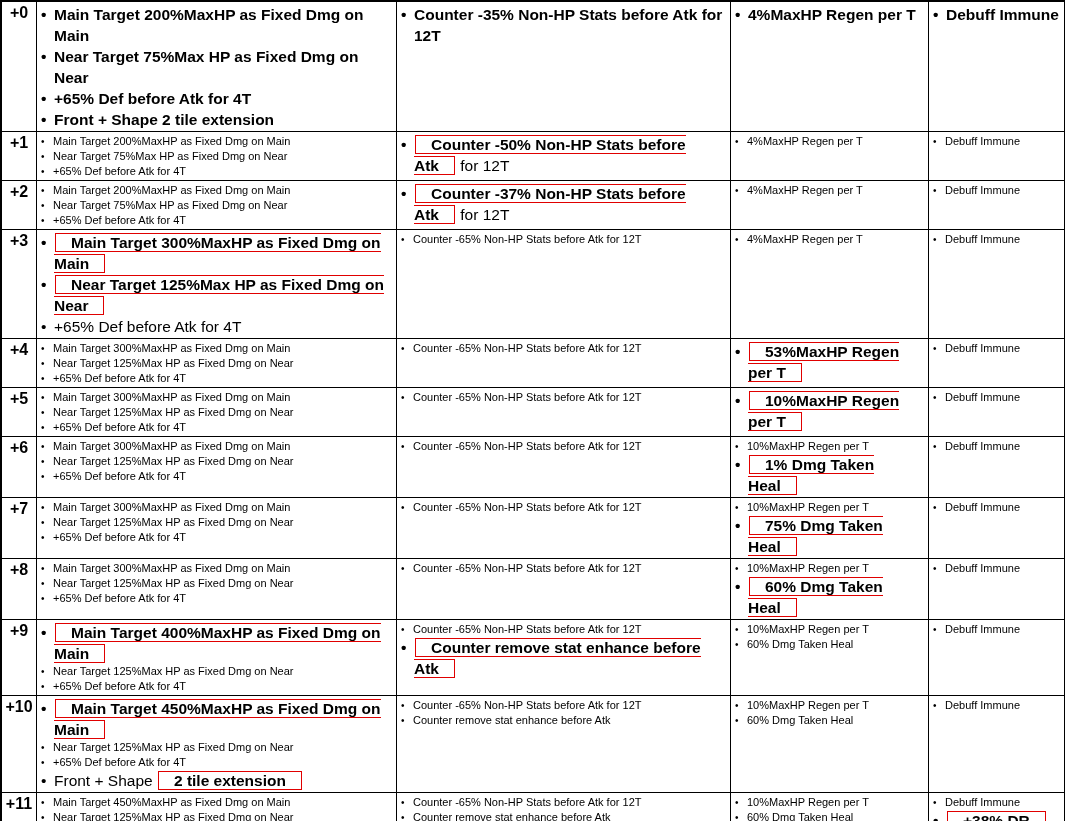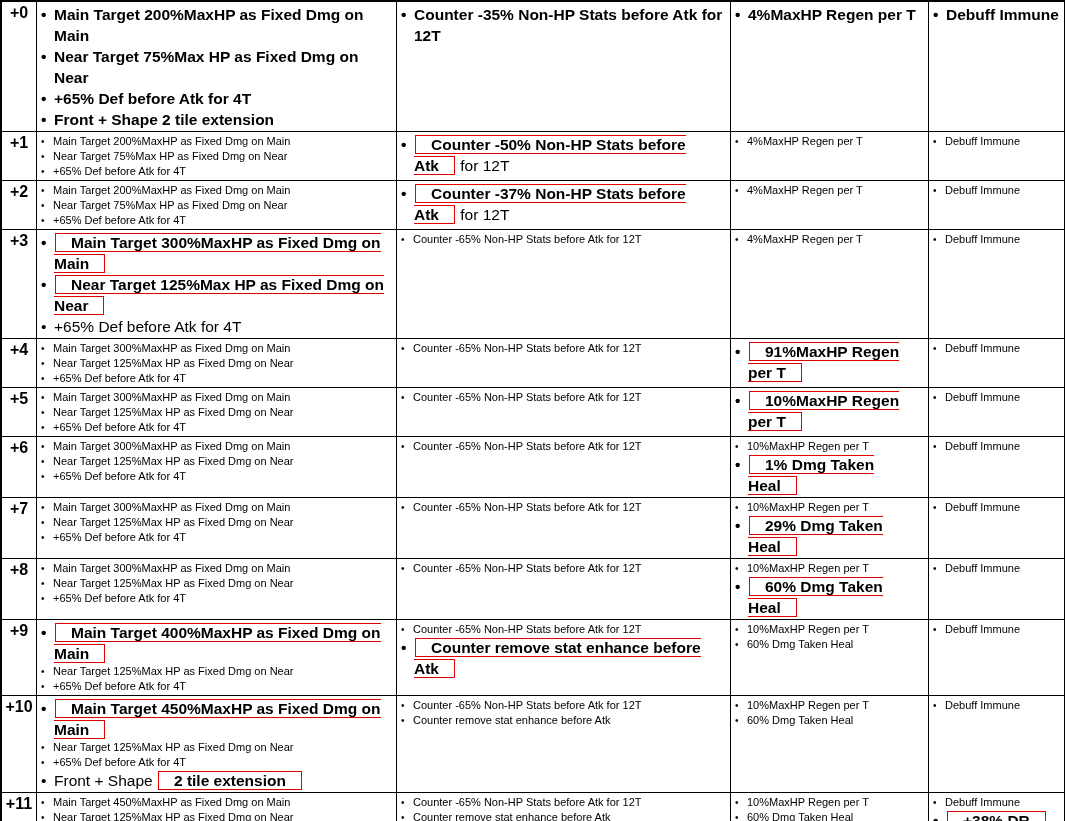--- a/index.html
+++ b/index.html
@@ -207,7 +207,7 @@
           <td class="cell">
             <div class="item lg">
               <span class="bullet bold">•</span>
-              <span class="txt"><span class="seg bold boxed">91%MaxHP Regen per T</span></span>
+              <span class="txt"><span class="seg bold boxed">53%MaxHP Regen per T</span></span>
             </div>
           </td>
           <td class="cell">

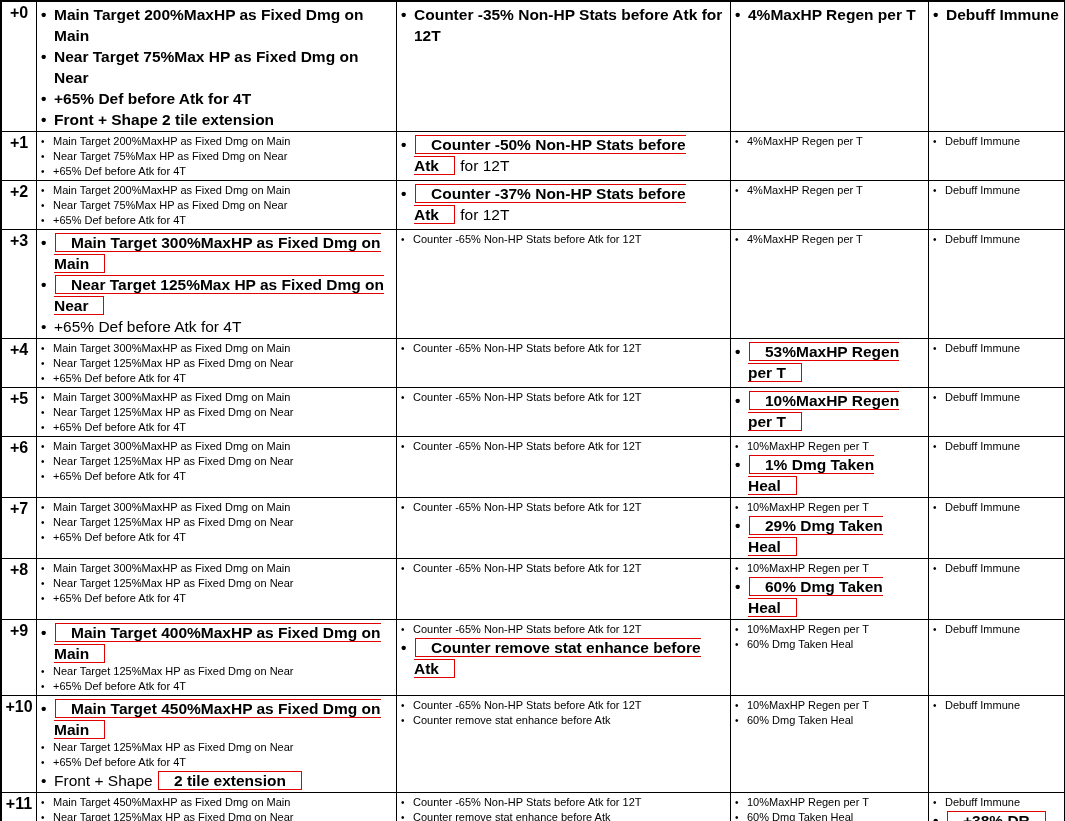--- a/index.html
+++ b/index.html
@@ -320,7 +320,7 @@
             </div>
             <div class="item lg">
               <span class="bullet bold">•</span>
-              <span class="txt"><span class="seg bold boxed">29% Dmg Taken Heal</span></span>
+              <span class="txt"><span class="seg bold boxed">75% Dmg Taken Heal</span></span>
             </div>
           </td>
           <td class="cell">

